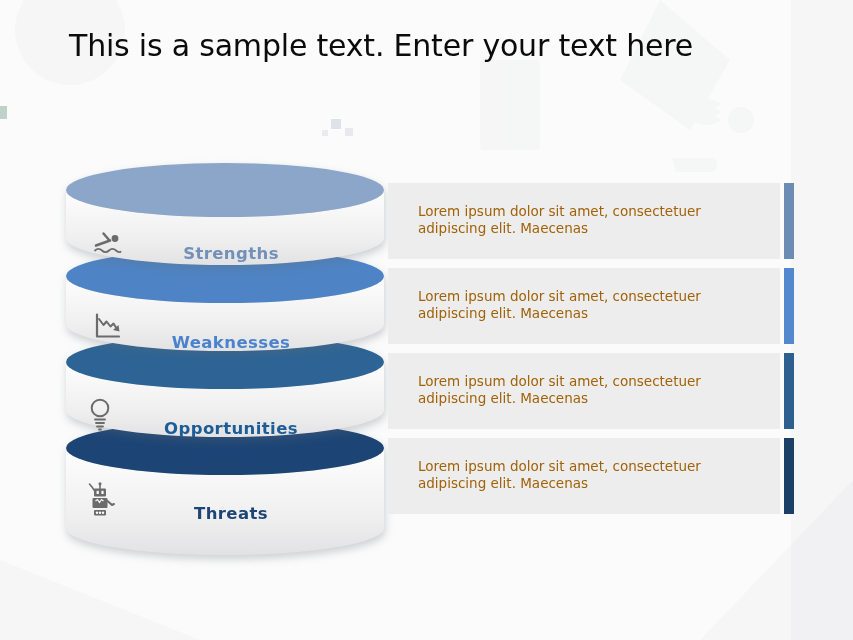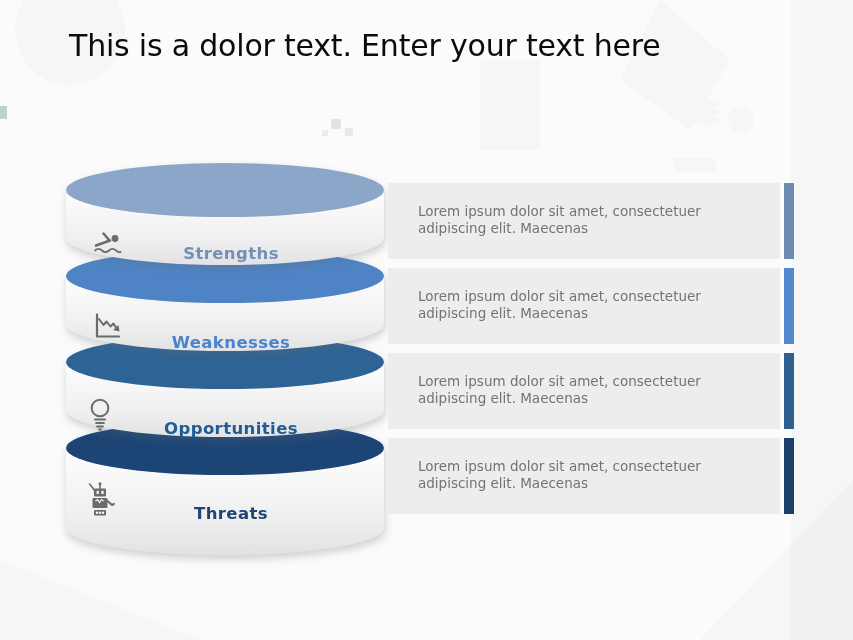--- a/index.html
+++ b/index.html
@@ -66,7 +66,7 @@
     </g>
   </svg>
 
-  <h1 class="title">This is a dolor text. Enter your text here</h1>
+  <h1 class="title">This is a sample text. Enter your text here</h1>
 
   <svg class="stack" width="340" height="412" viewBox="0 0 340 412">
     <defs>

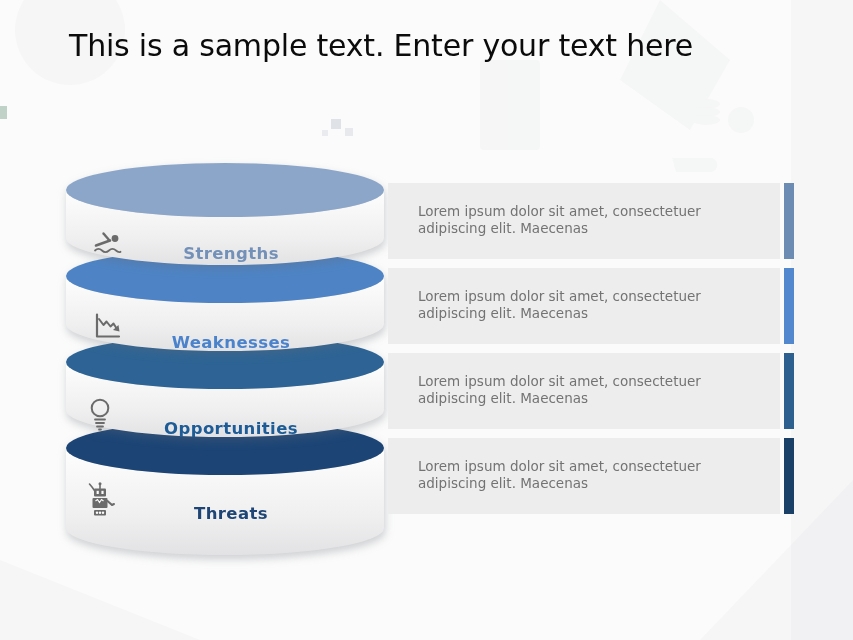--- a/index.html
+++ b/index.html
@@ -35,7 +35,7 @@
   }
   .info-text{
     margin:0; padding:20px 0 0 30px; width:312px;
-    font-size:13.5px; line-height:17px; color:#737373;
+    font-size:13.5px; line-height:17px; color:#a16207;
   }
   .accent-bar{position:absolute; right:0; top:0; width:10px; height:76px;}
 </style>

